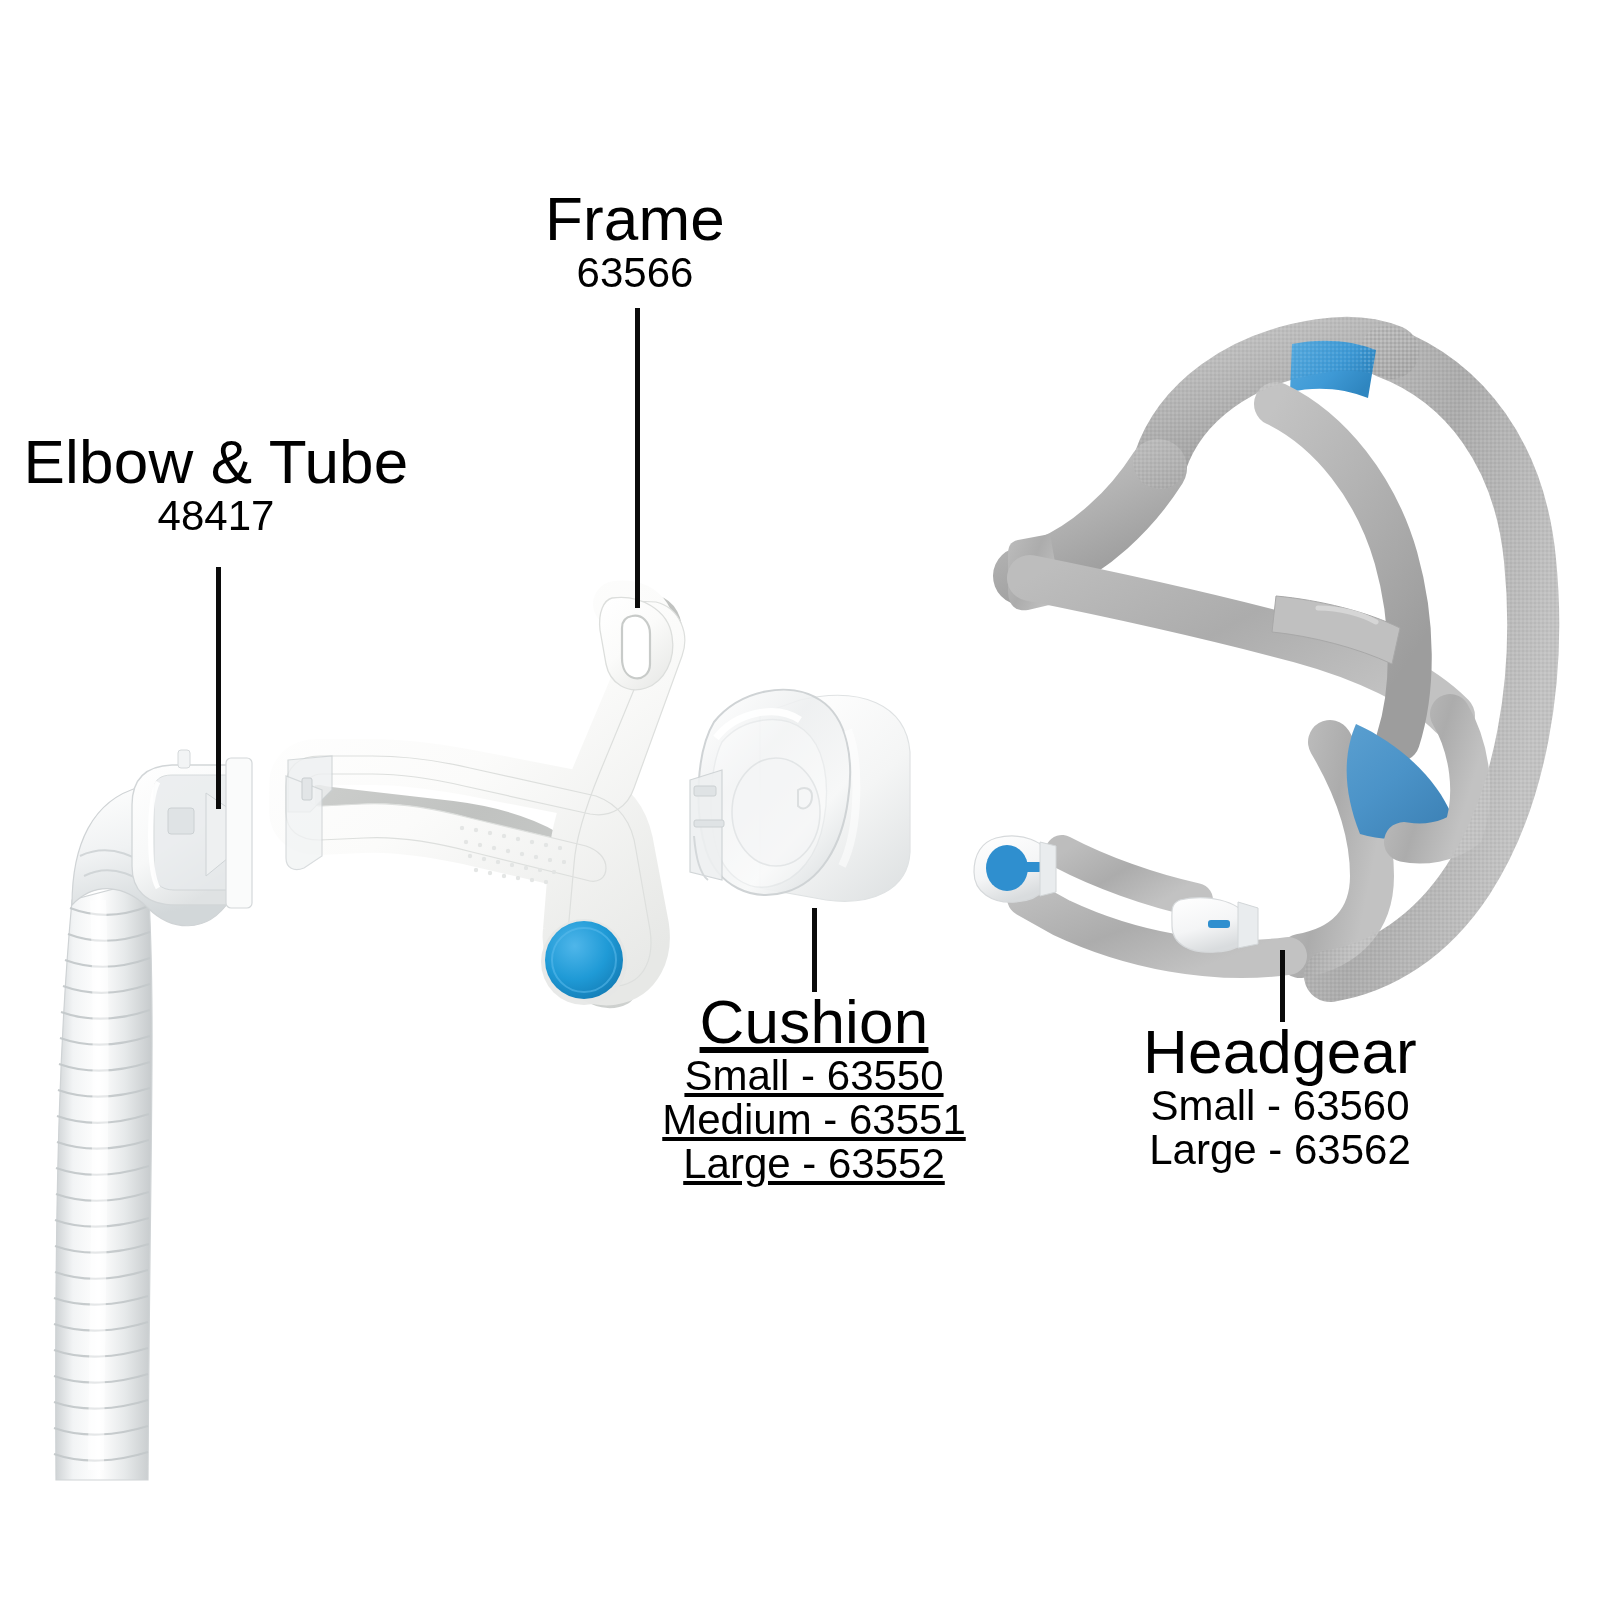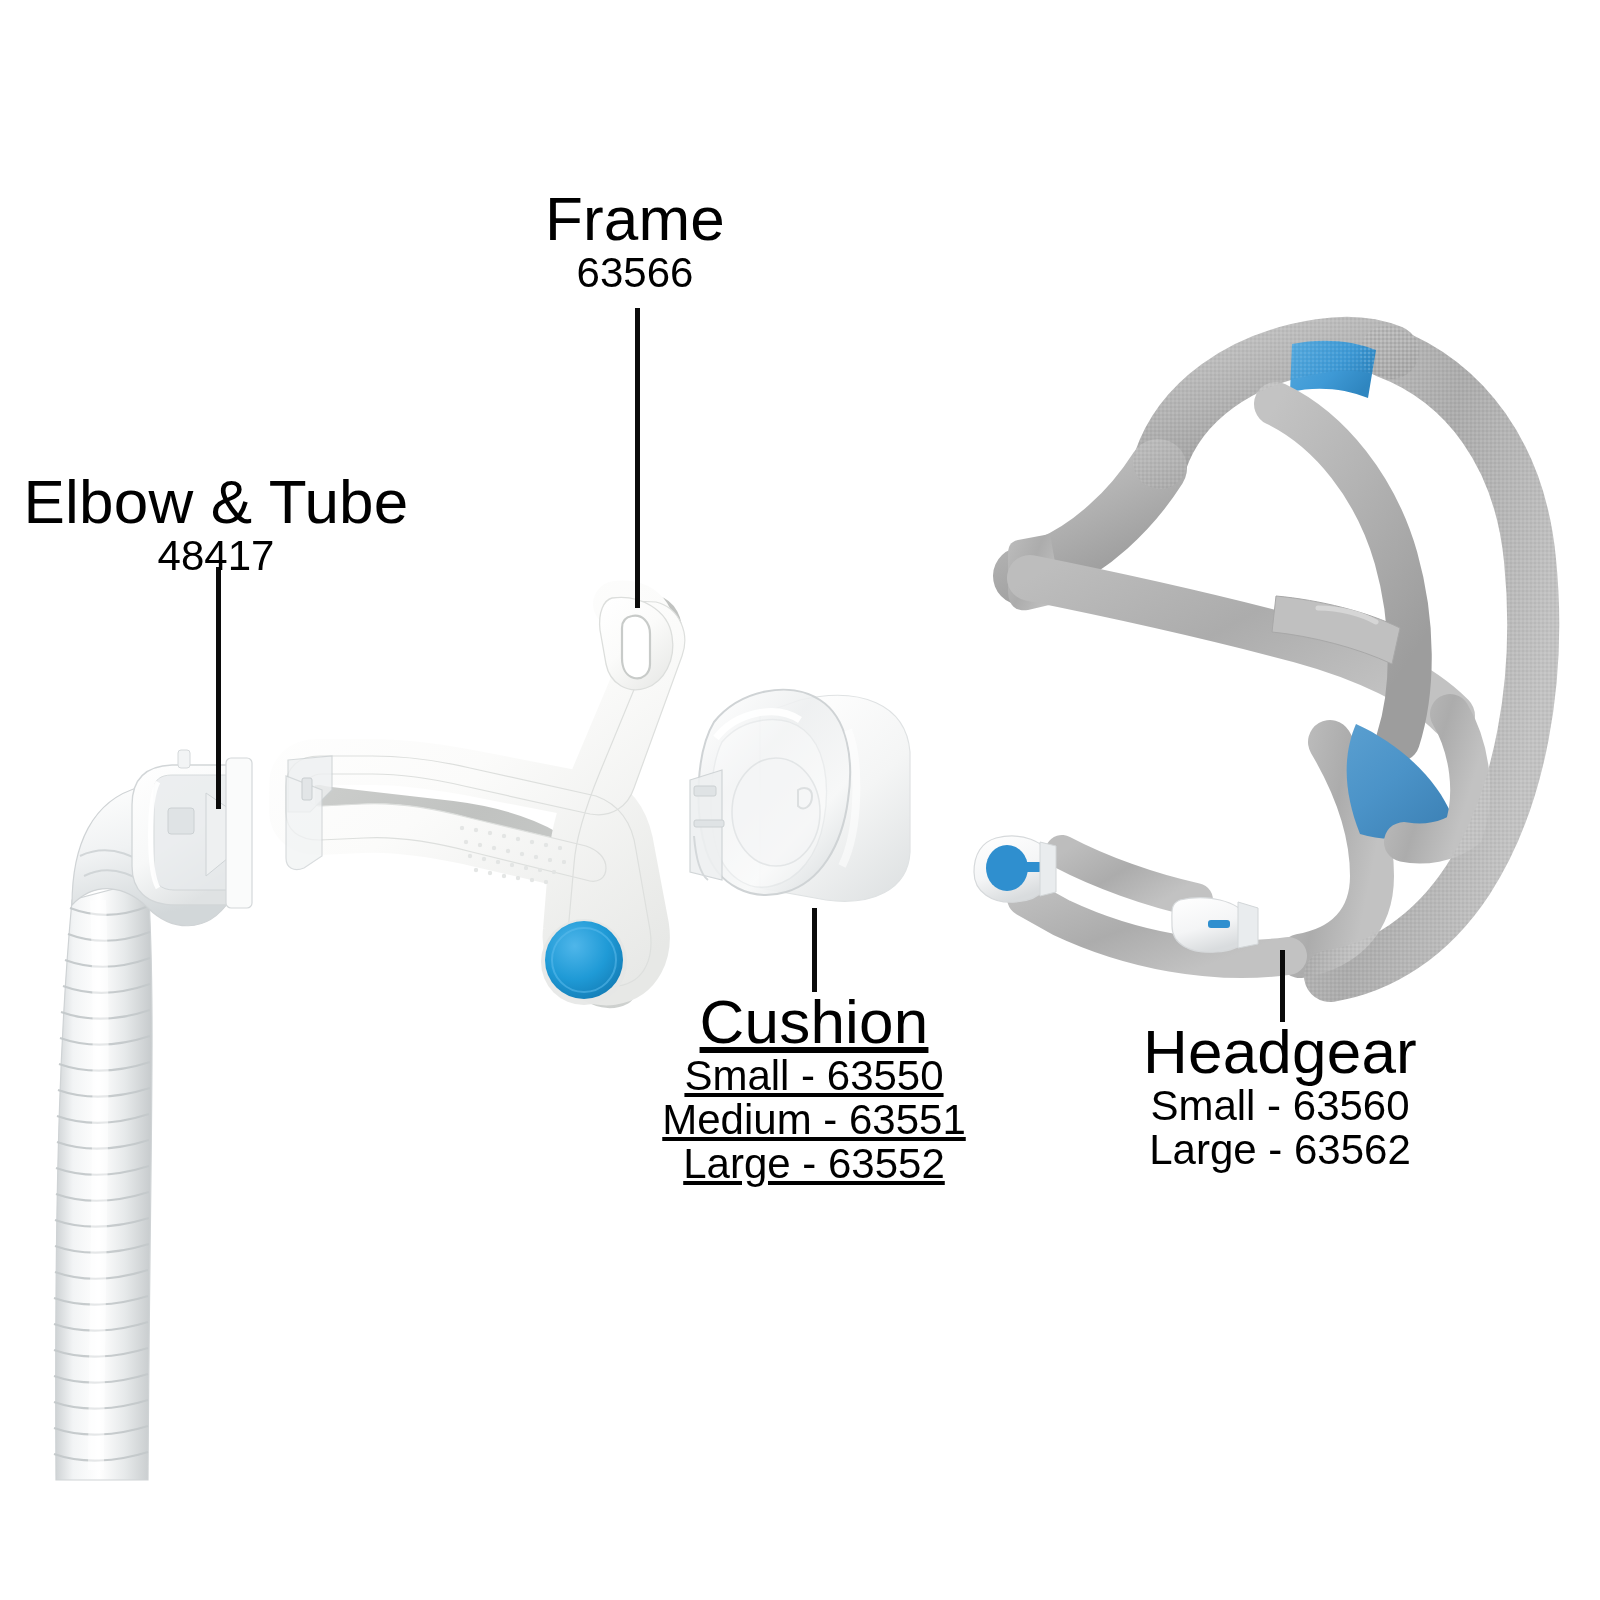--- a/index.html
+++ b/index.html
@@ -309,7 +309,7 @@
   <div class="leader" style="left:812px;top:908px;height:84px;"></div>
   <div class="leader" style="left:1280px;top:950px;height:72px;"></div>
 
-  <div class="label" style="left:16px;top:430px;width:400px;margin-top:40px;">
+  <div class="label" style="left:16px;top:430px;width:400px;">
     <span class="title">Elbow &amp; Tube</span>
     <span class="sub">48417</span>
   </div>

